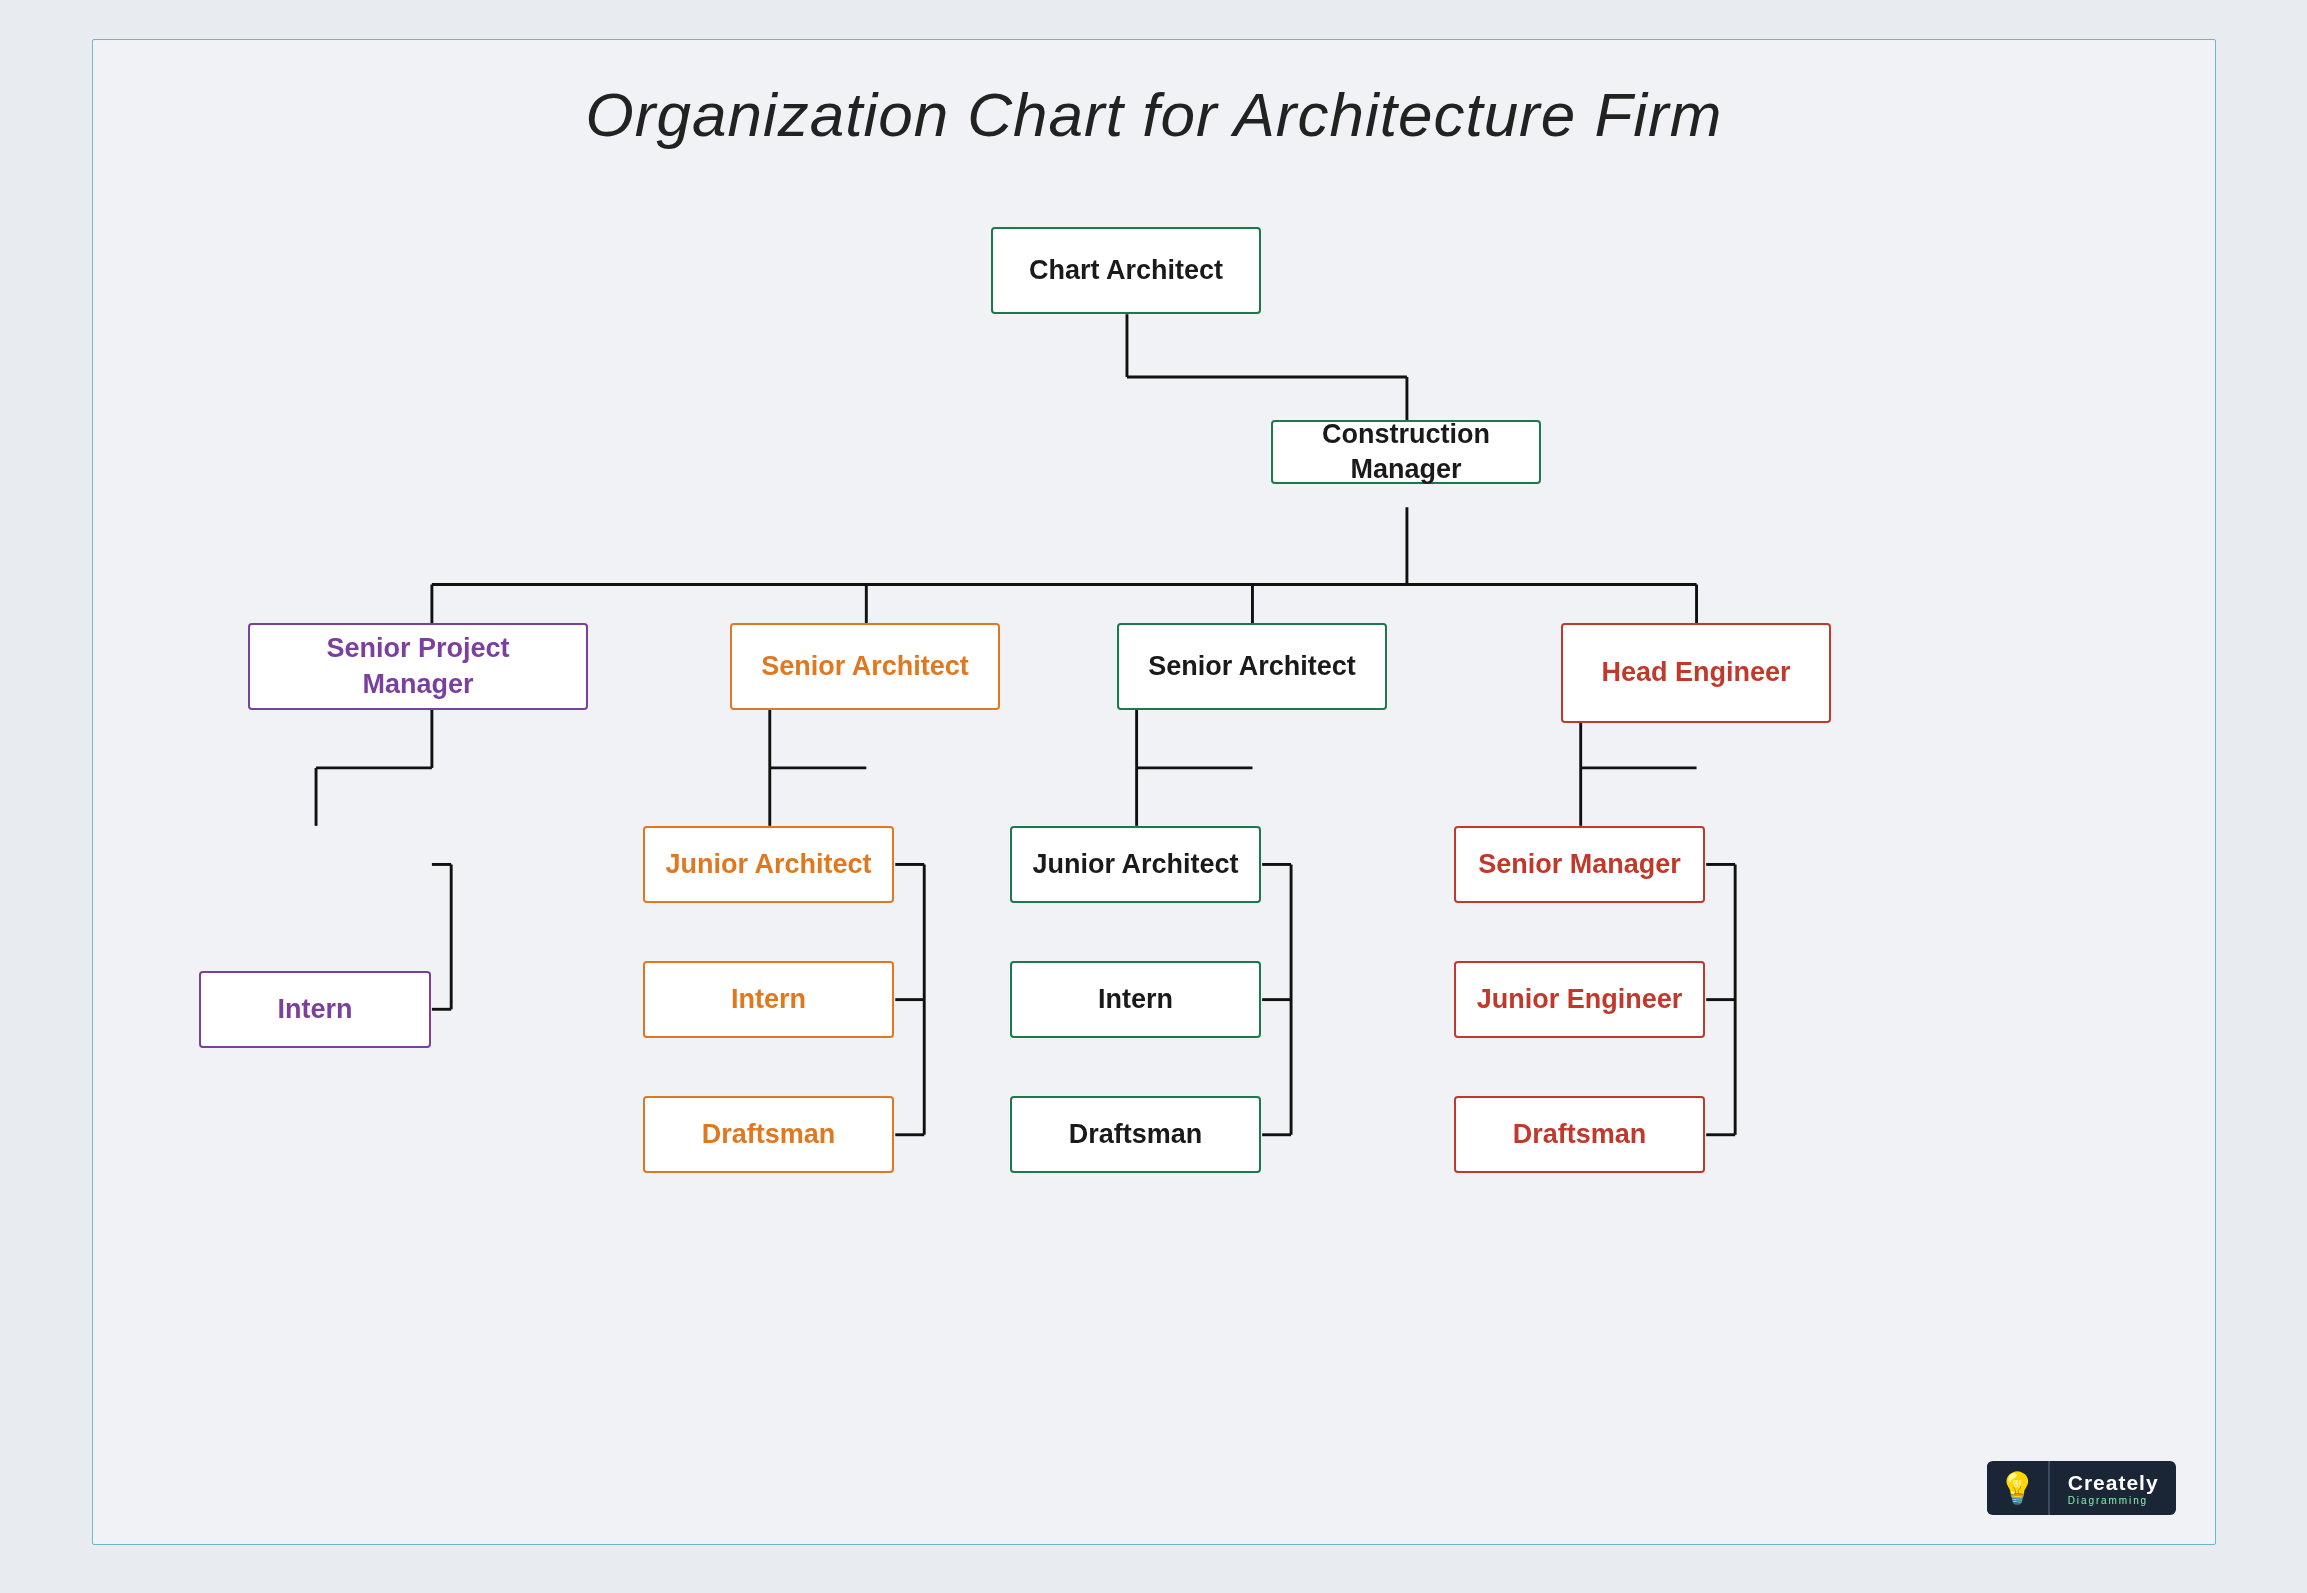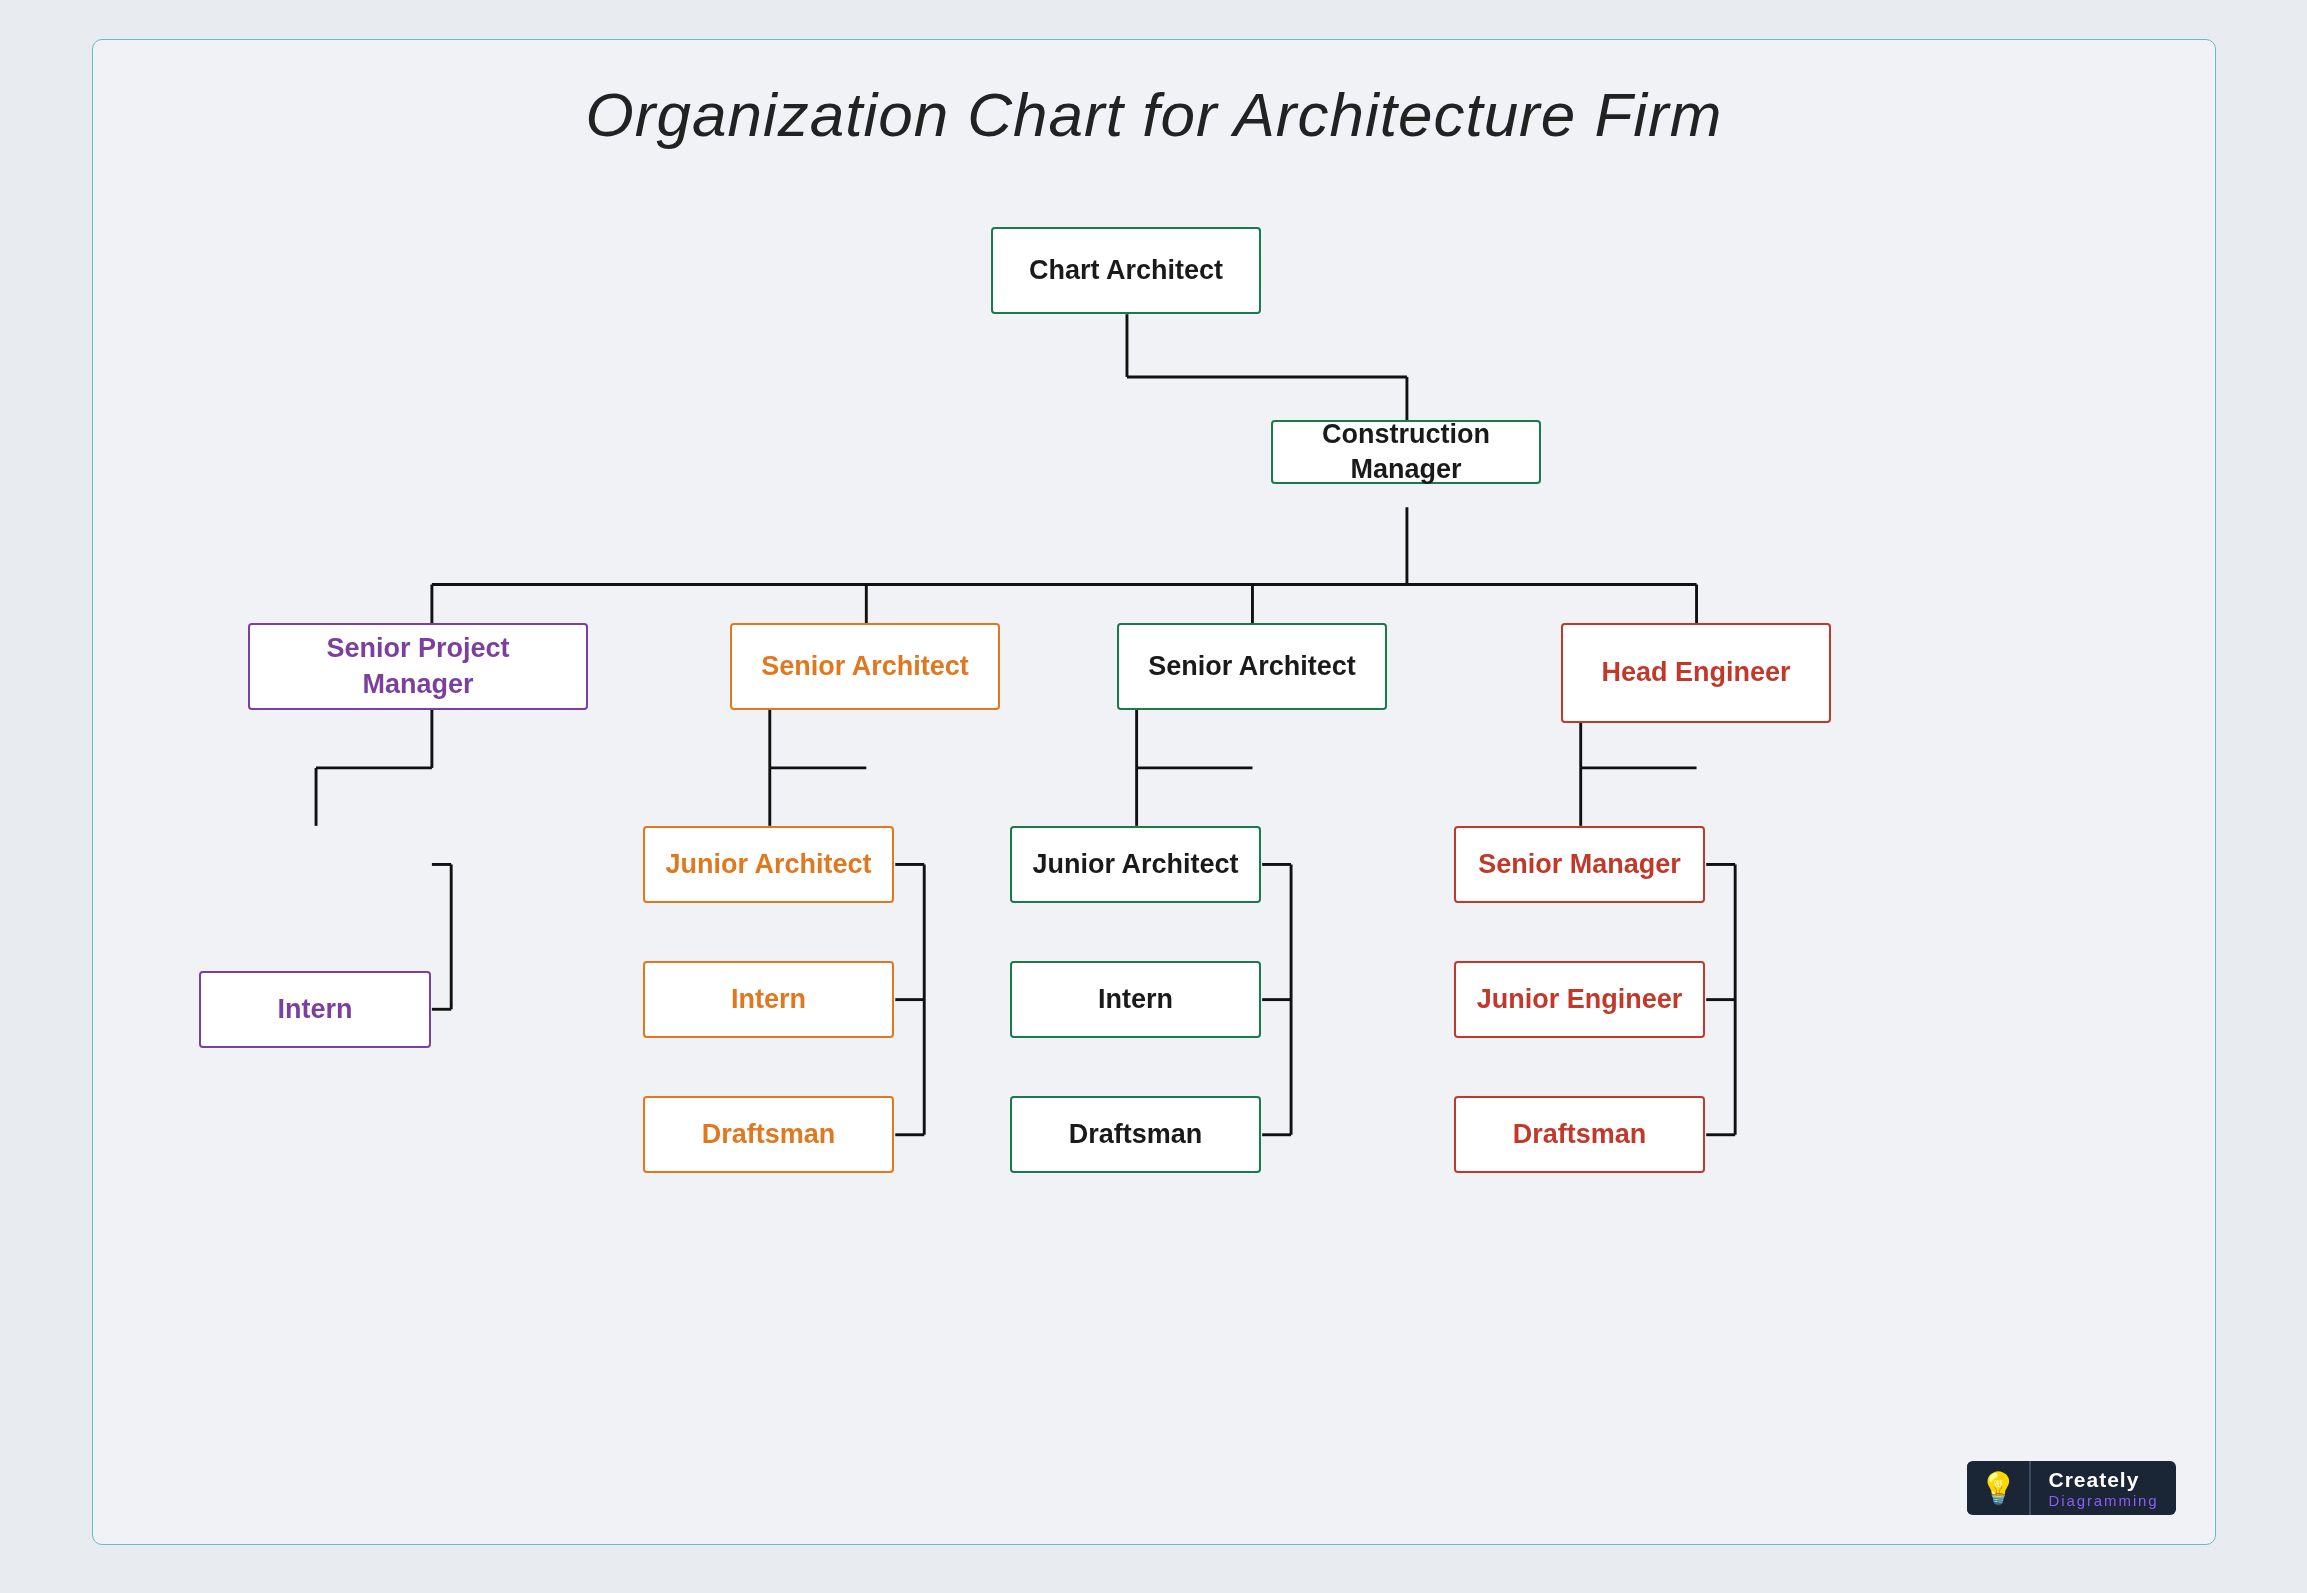--- a/index.html
+++ b/index.html
@@ -18,7 +18,7 @@
       width: 2124px;
       background: #f0f2f5;
       border: 1.9px solid #6cb8c8;
-      border-radius: 10px;
+      border-radius: 2px;
       margin: 39px auto;
       padding: 39px 58px 58px 58px;
       position: relative;

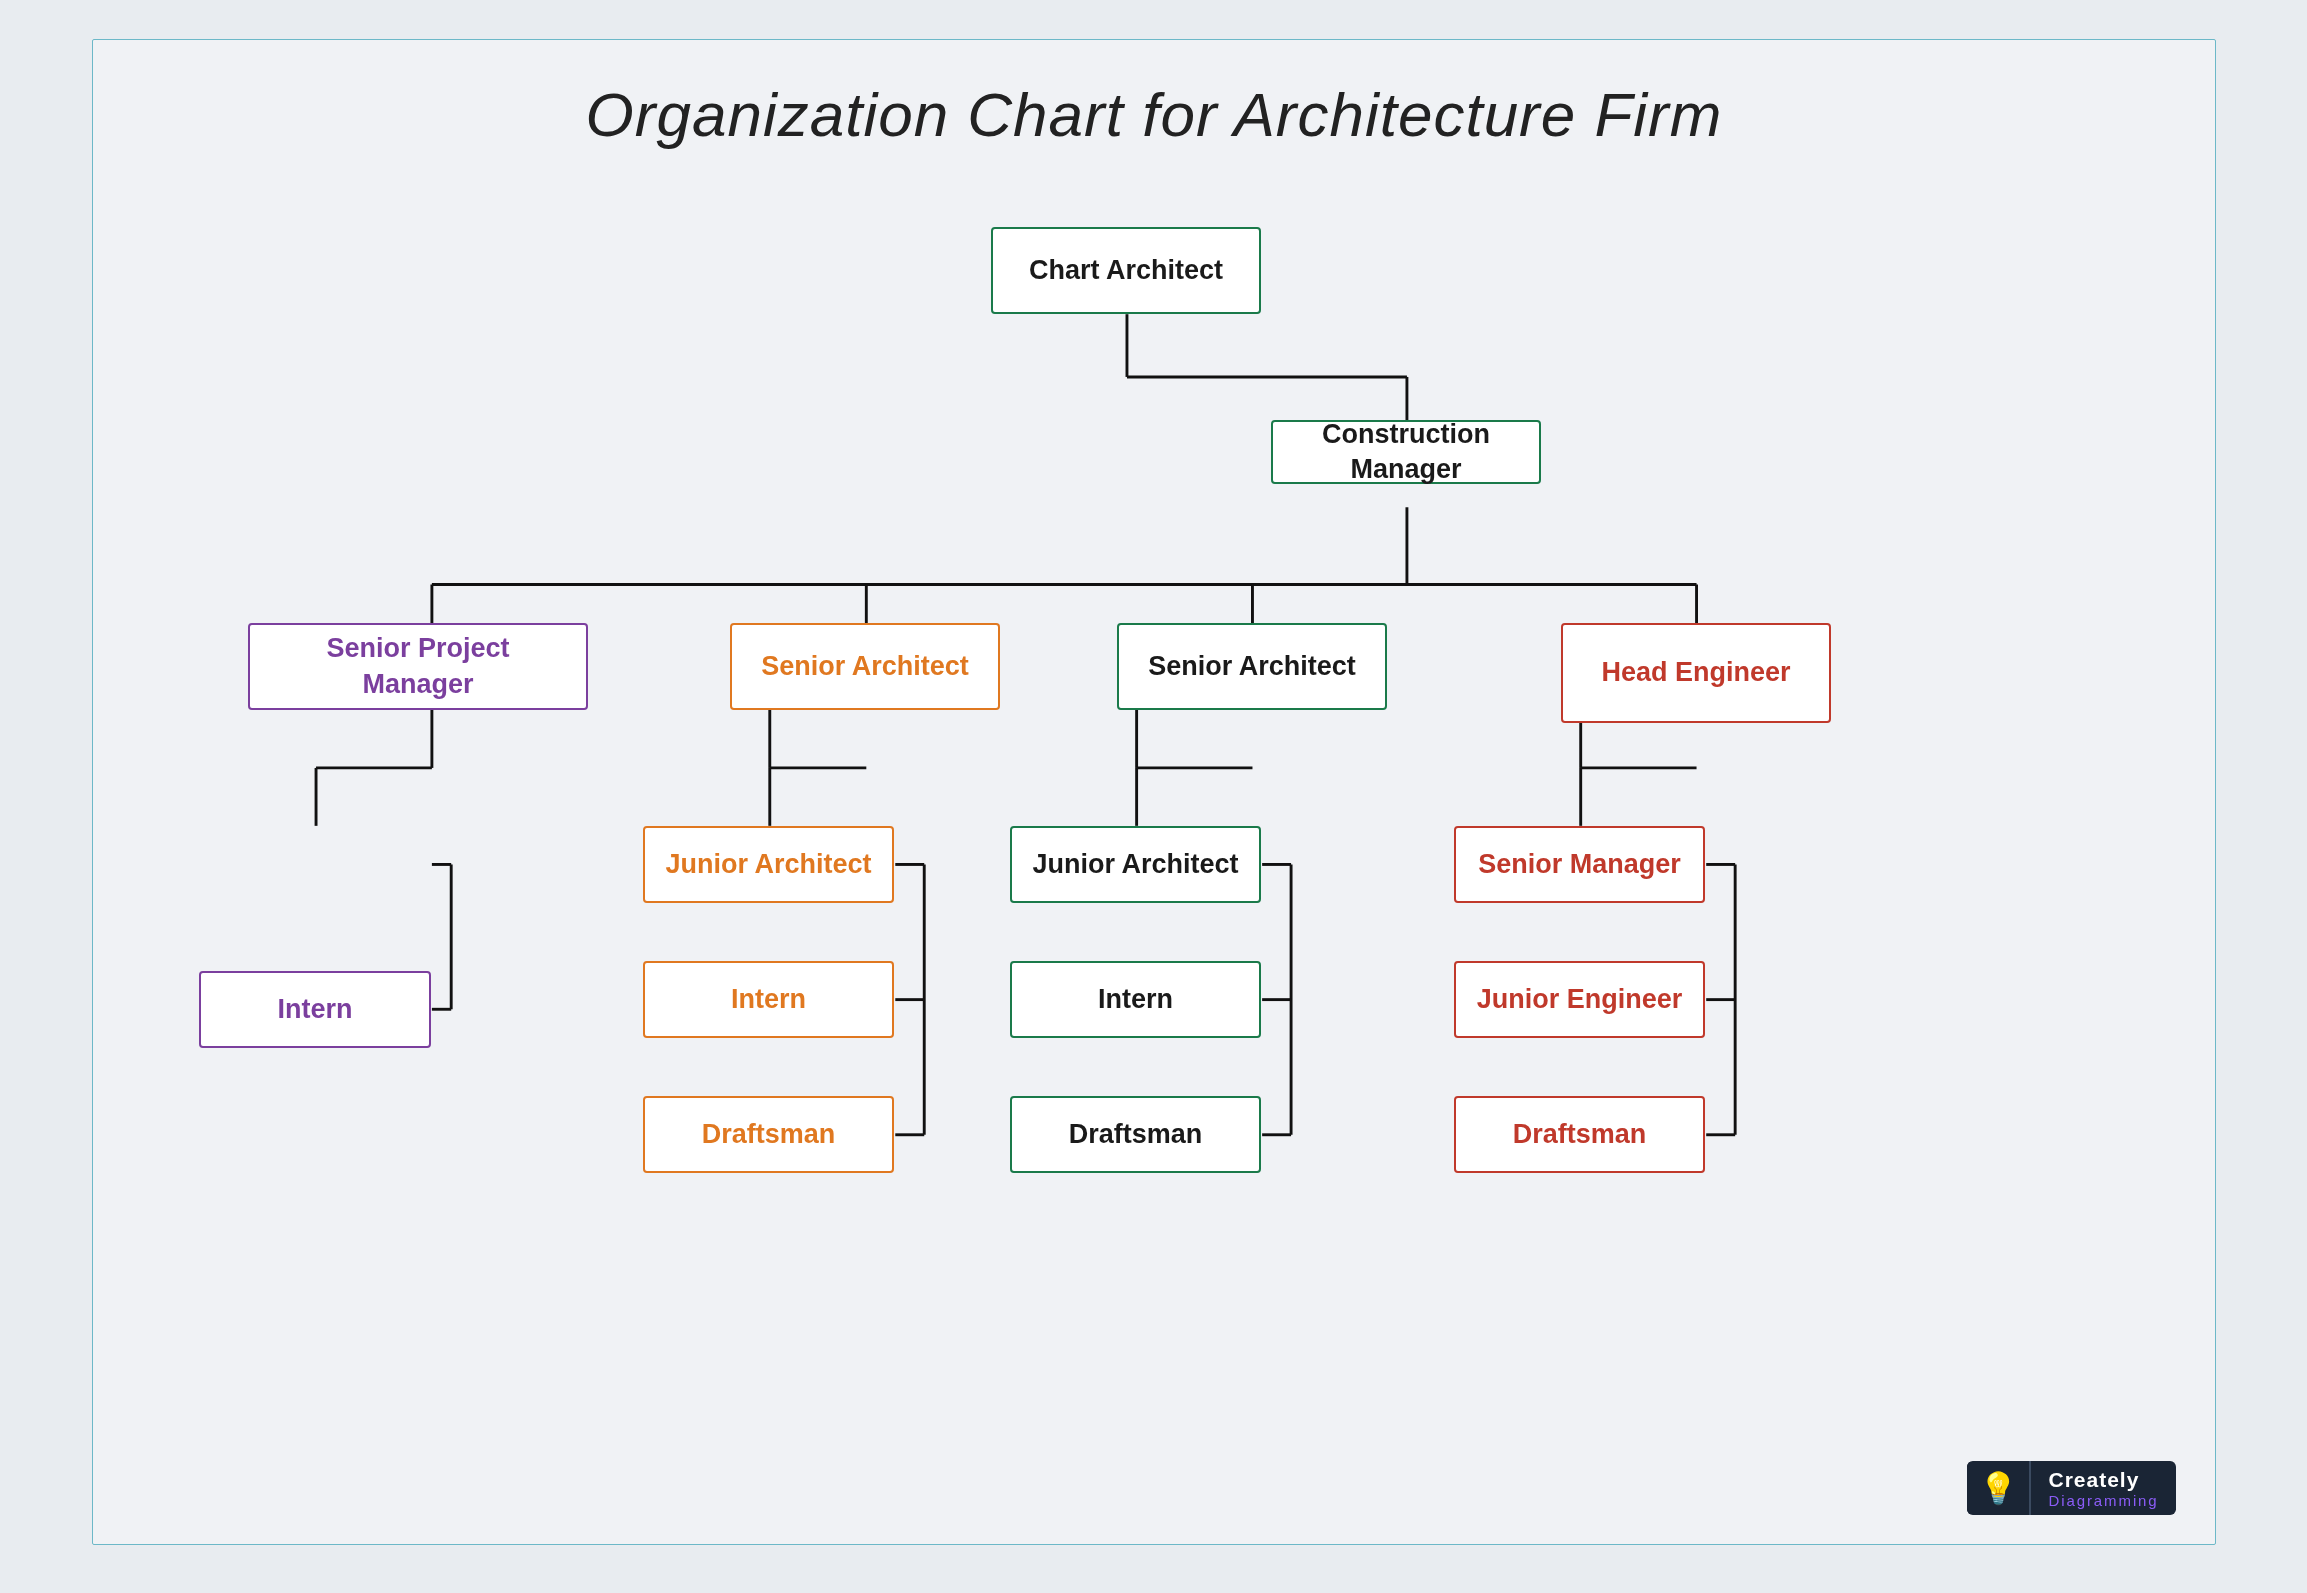--- a/index.html
+++ b/index.html
@@ -107,8 +107,8 @@
       letter-spacing: 1px;
     }
     .creately-sub {
-      color: #8b5cf6;
-      font-size: 15px;
+      color: #86efac;
+      font-size: 10px;
       letter-spacing: 1.9px;
     }
   </style>

